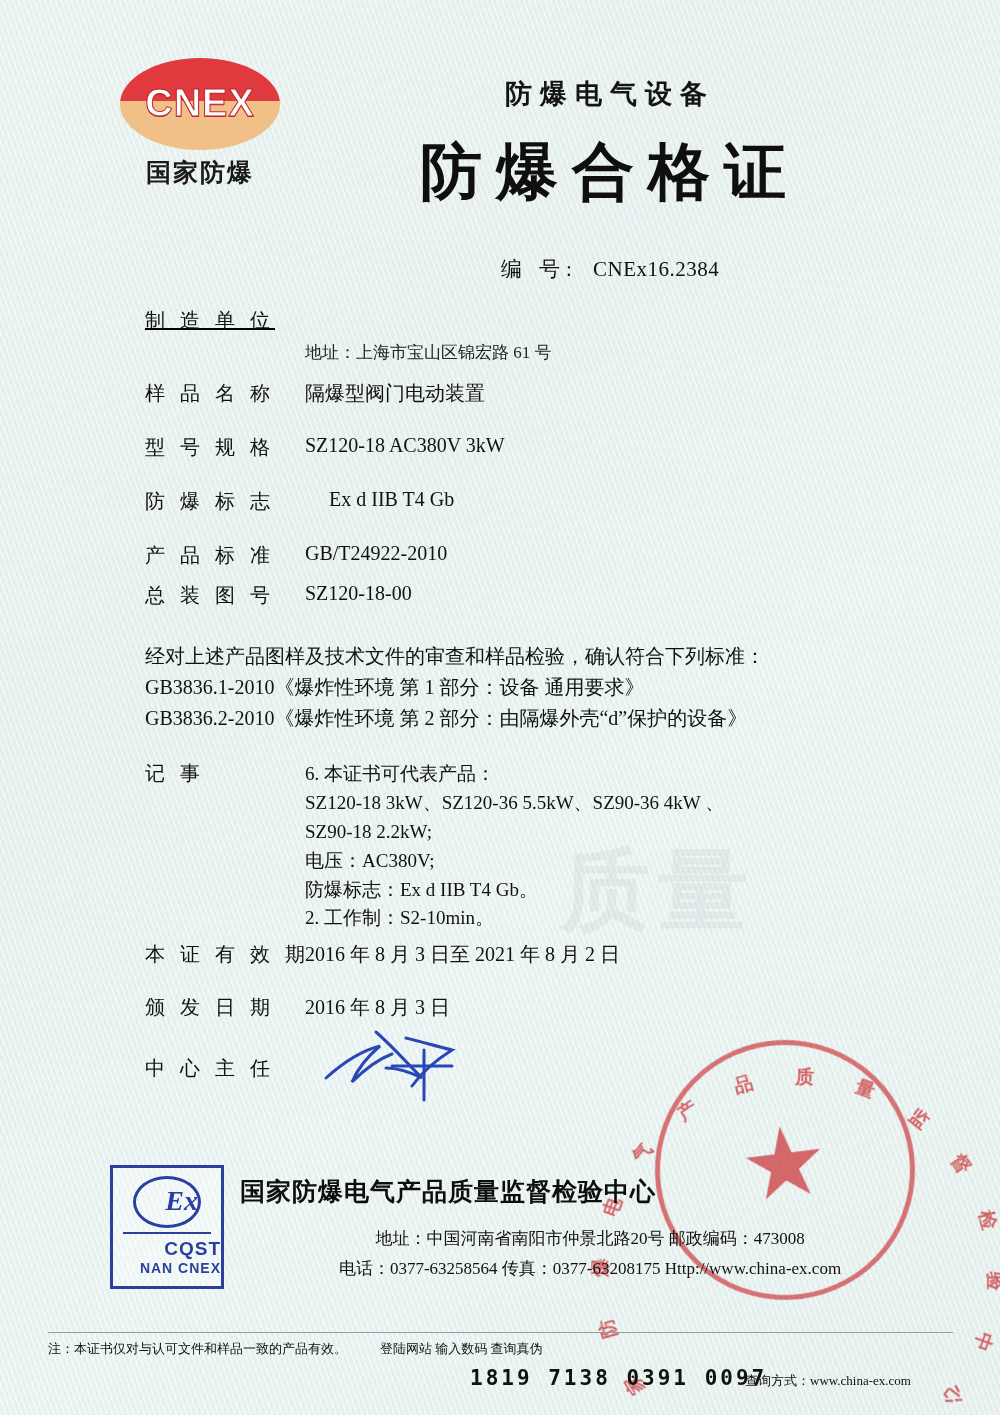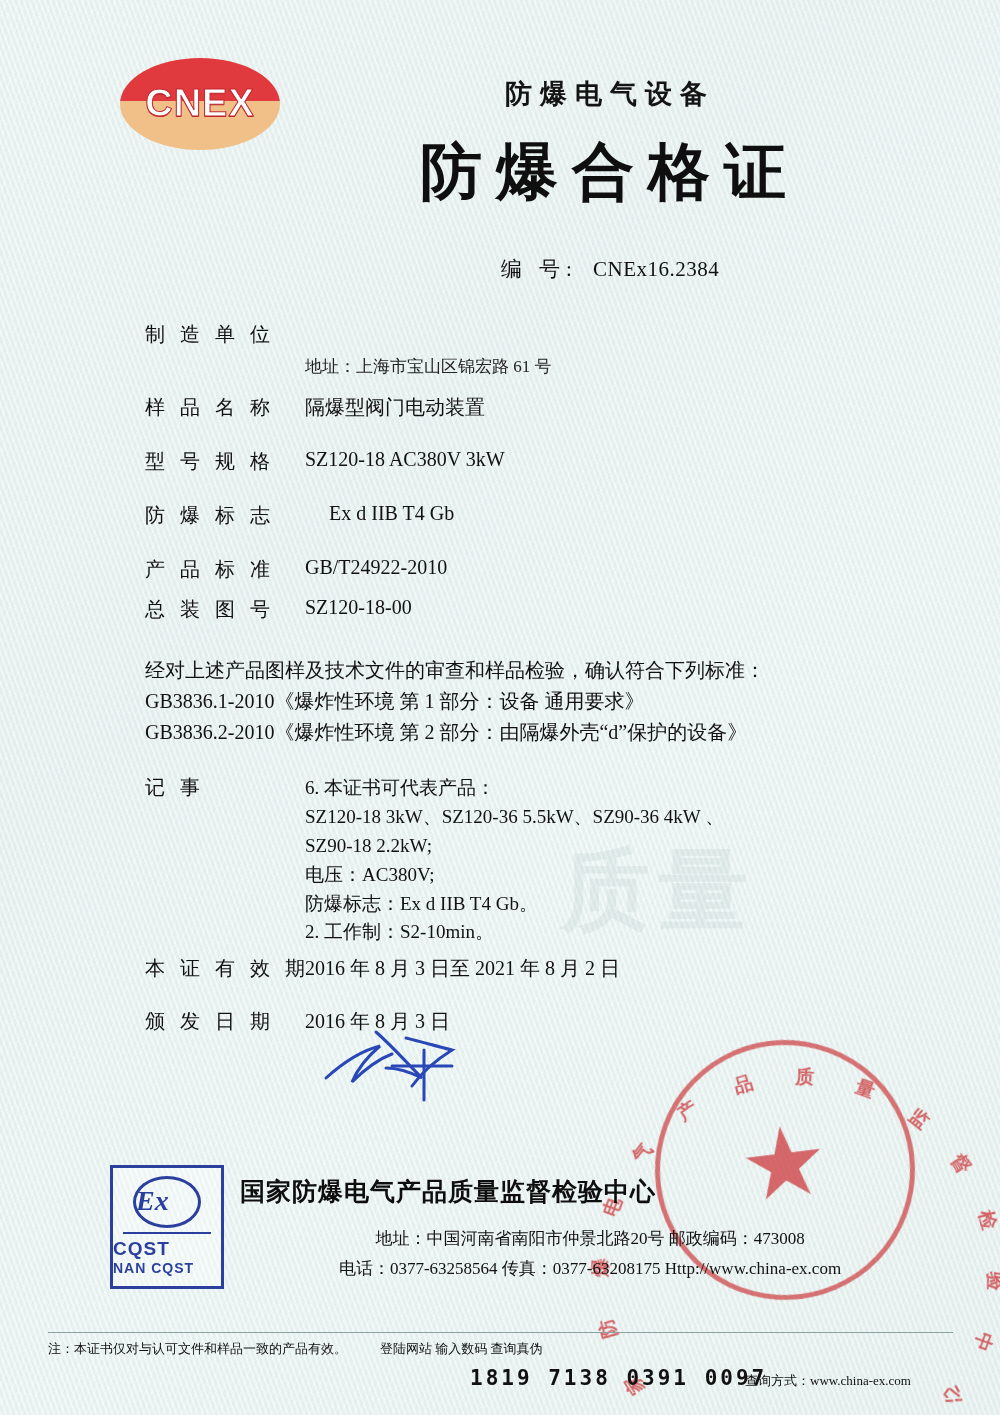--- a/index.html
+++ b/index.html
@@ -373,6 +373,7 @@
         <div class="logo-oval">
           <div class="cnex">CNEX</div>
         </div>
+        <div class="logo-caption">国家防爆</div>
       </div>
       <div class="title-block">
         <div class="title-small">防爆电气设备</div>

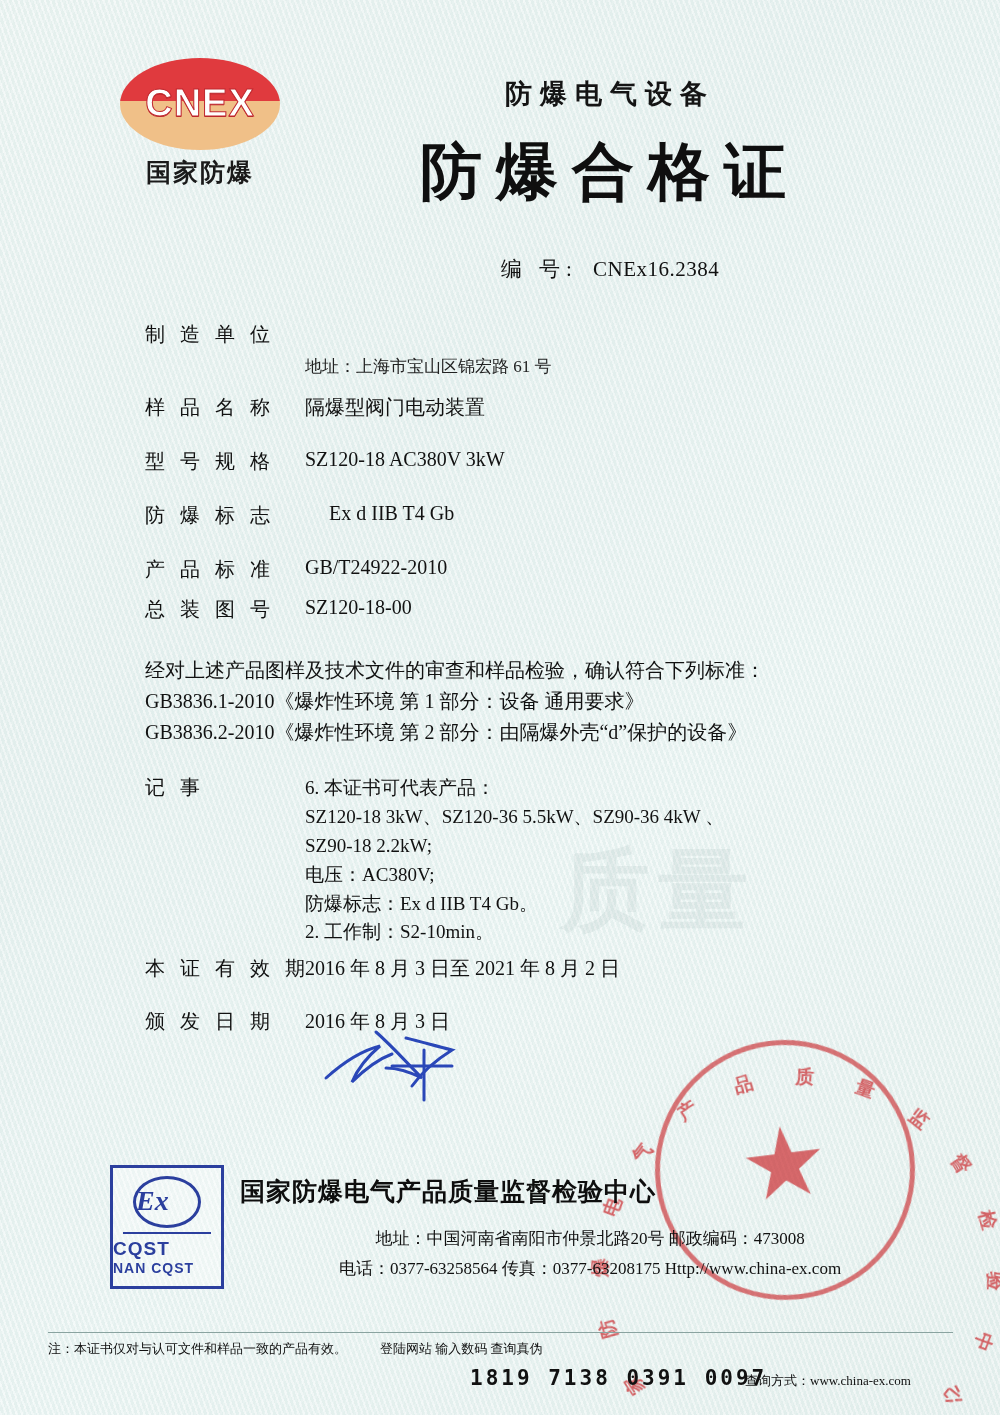--- a/index.html
+++ b/index.html
@@ -147,7 +147,7 @@
     padding-left: 35px;
     margin-left: 270px;
   }
-  .r-manu { margin-top: 16px; }
+  .r-manu { margin-top: 2px; text-decoration: underline; }
   .r-addr { margin-top: 7px; }
   .r-sample { margin-top: 16px; }
   .r-model { margin-top: 27px; }

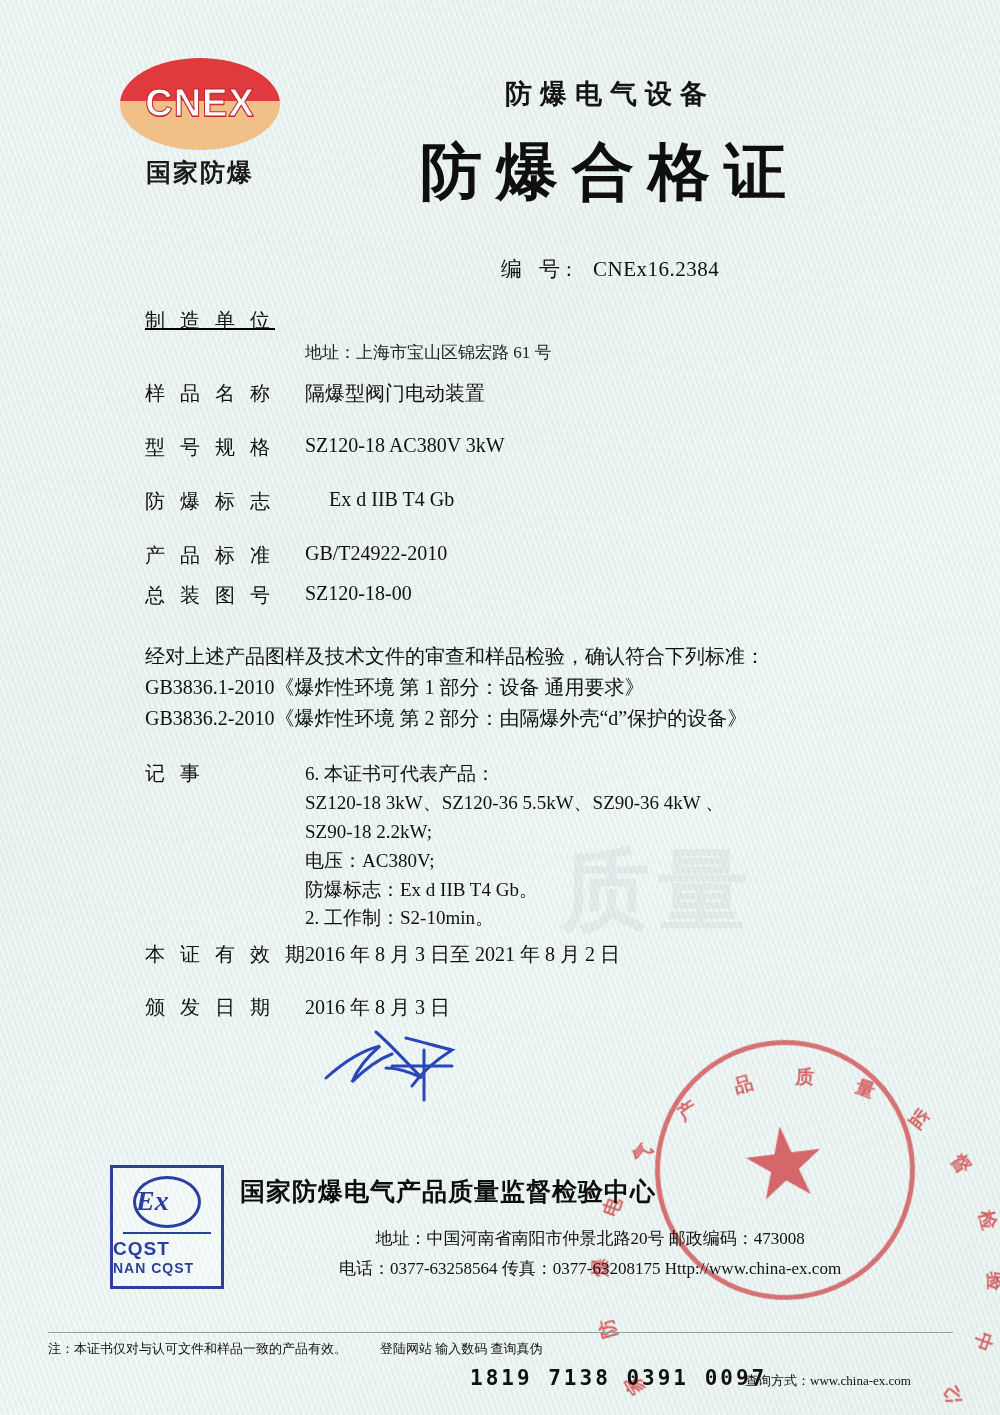--- a/index.html
+++ b/index.html
@@ -449,6 +449,9 @@
         <div class="val">2016 年 8 月 3 日</div>
       </div>
 
+      <div class="row r-director">
+        <div class="lbl">中 心 主 任</div>
+      </div>
 
     </div>
 

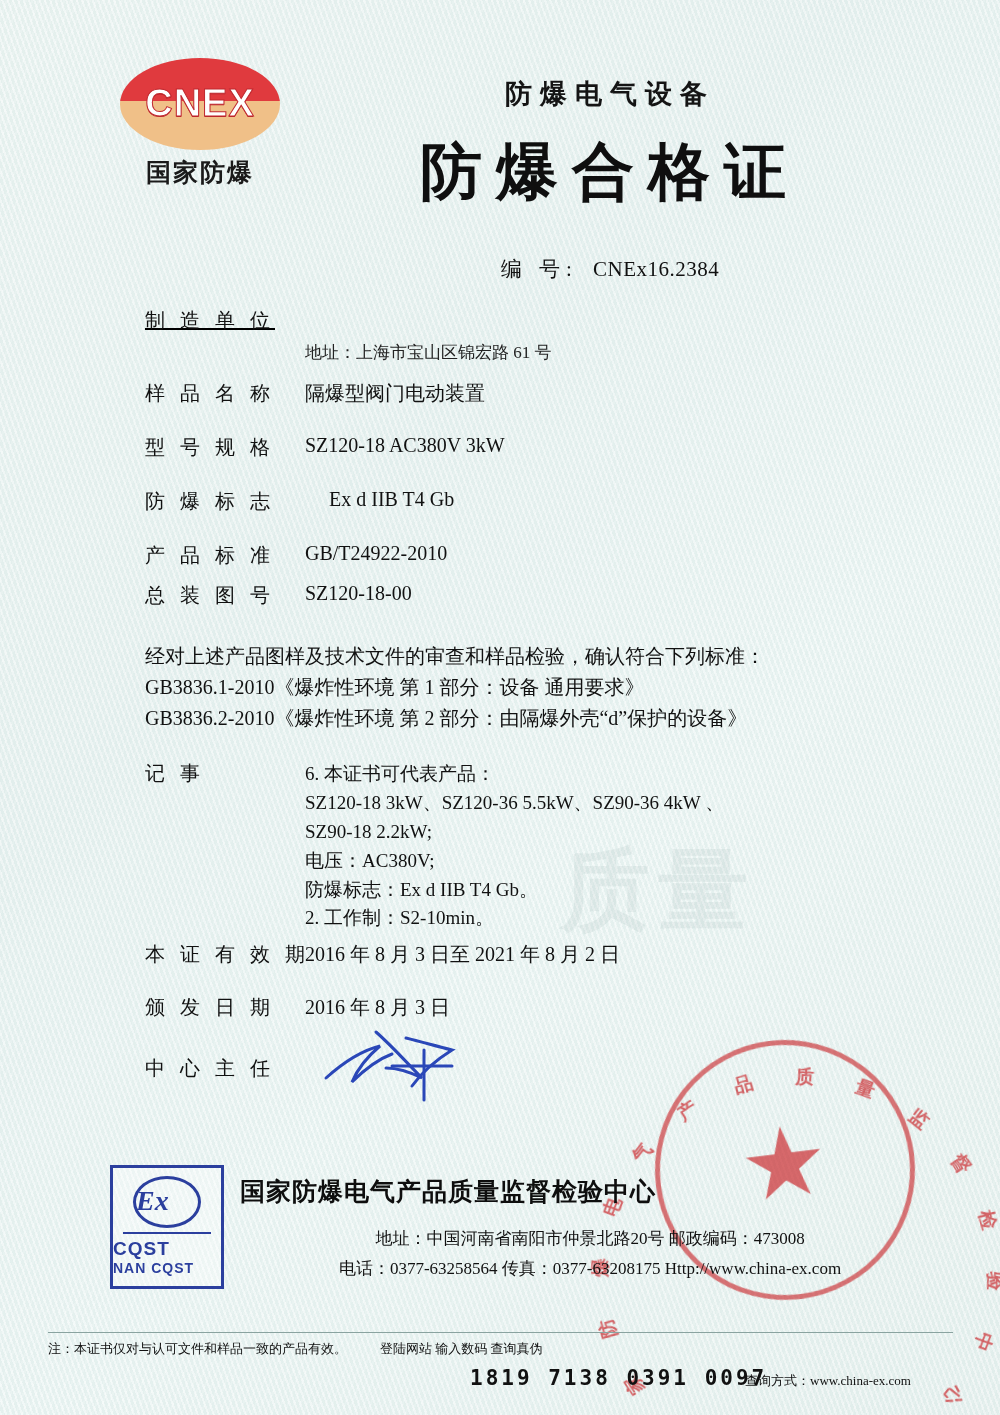--- a/index.html
+++ b/index.html
@@ -242,7 +242,7 @@
     width: 108px;
     height: 118px;
     border: 3px solid #2b3f9e;
-    text-align: left;
+    text-align: right;
     background: rgba(255,255,255,0.35);
   }
   .ex-badge .ex-circle {

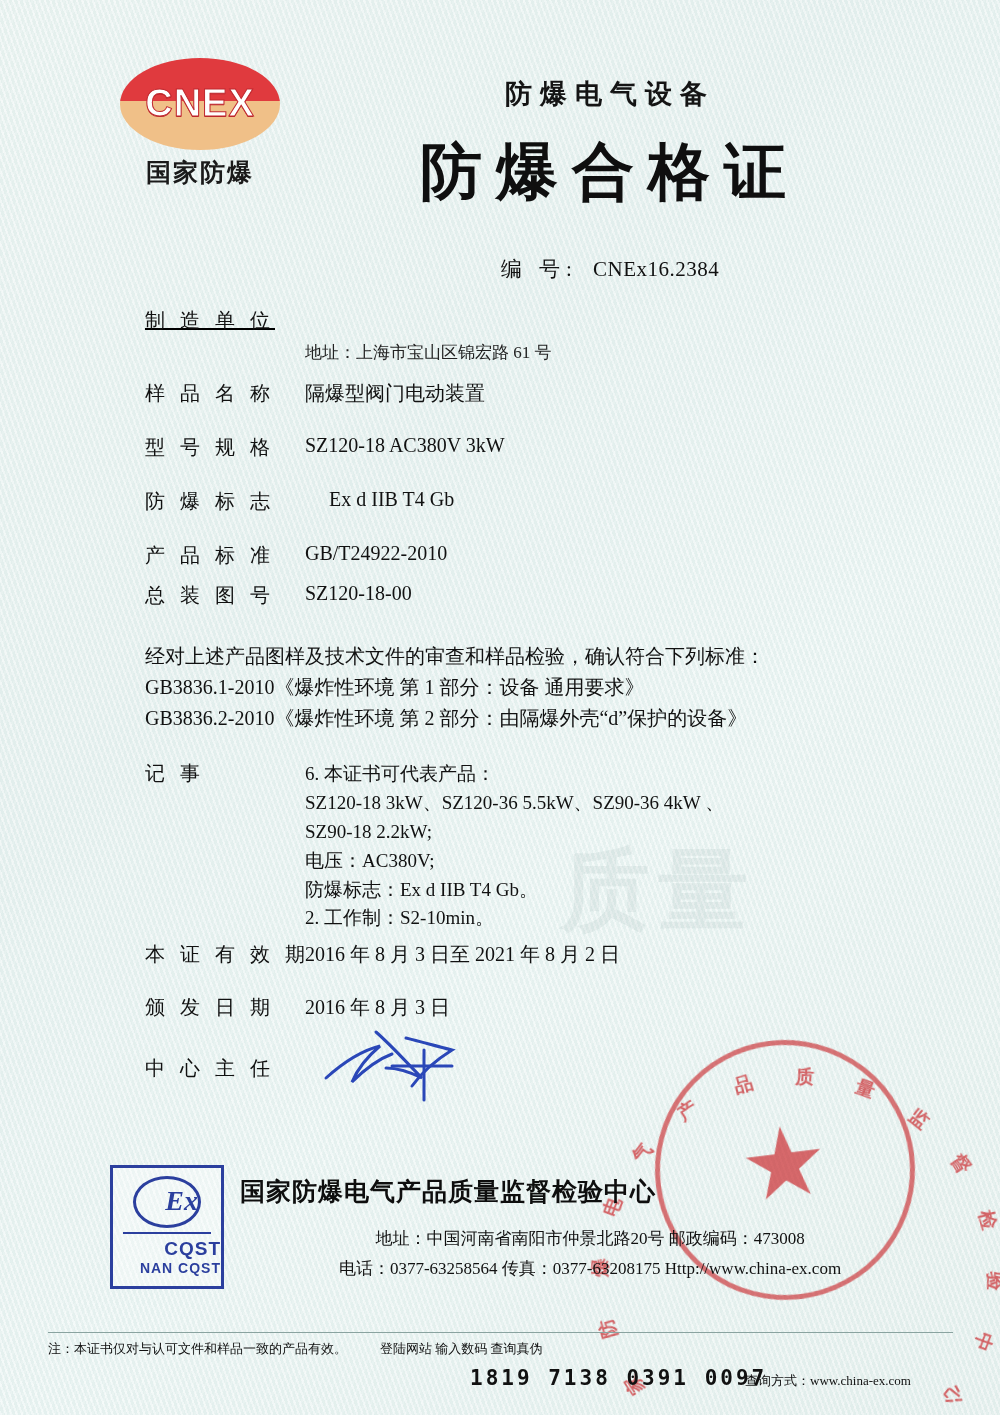--- a/index.html
+++ b/index.html
@@ -490,7 +490,7 @@
         <div class="ex-circle">Ex</div>
         <div class="ex-line"></div>
         <div class="ex-t1">CQST</div>
-        <div class="ex-t2">NAN CQST</div>
+        <div class="ex-t2">NAN CNEX</div>
       </div>
       <div class="org-name">国家防爆电气产品质量监督检验中心</div>
       <div class="org-addr">地址：中国河南省南阳市仲景北路20号   邮政编码：473008</div>

